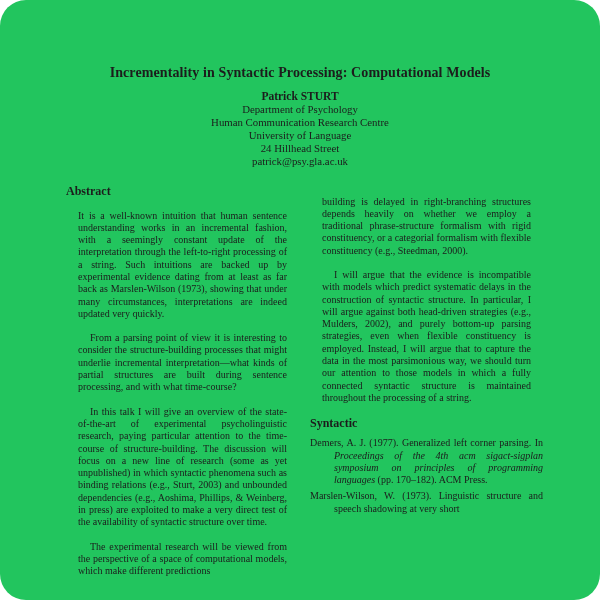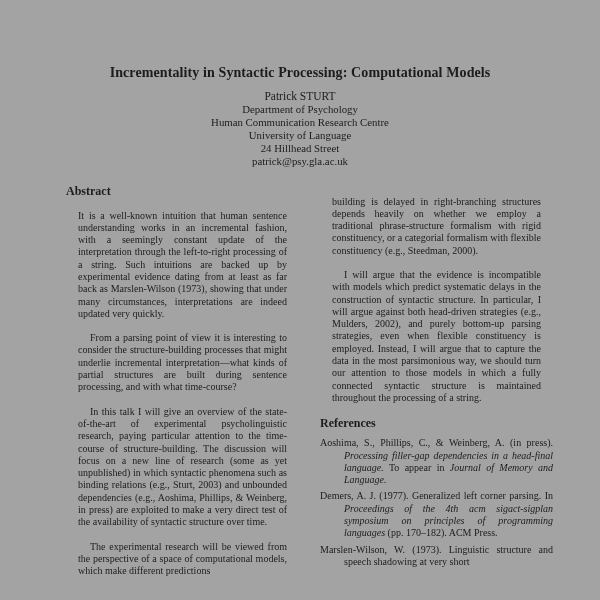--- a/index.html
+++ b/index.html
@@ -12,9 +12,10 @@
     width: 600px;
     height: 600px;
     overflow: hidden;
-    background: #a3a3a3;
+    background: #22c55e;
     color: #1c1c1c;
     font-family: "Liberation Serif", "DejaVu Serif", serif;
+    border-radius: 26px;
     -webkit-font-smoothing: antialiased;
   }
   .header {

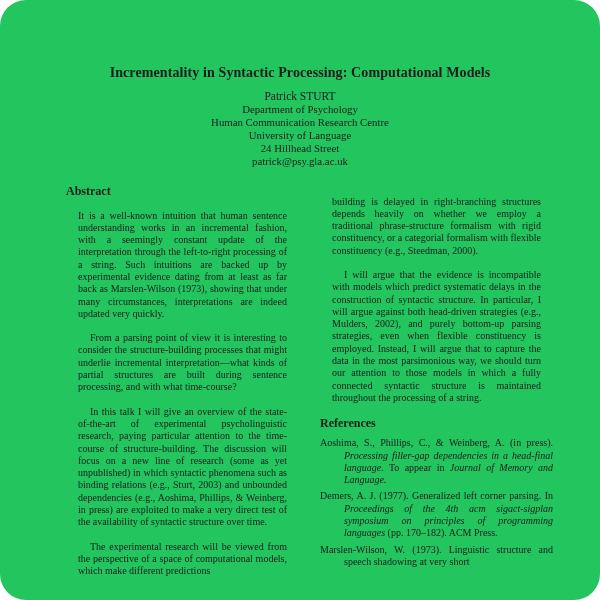--- a/index.html
+++ b/index.html
@@ -30,7 +30,7 @@
   }
   .author {
     font-size: 11.5px;
-    font-weight: 400;
+    font-weight: 700;
     margin-top: 8px;
     line-height: 13px;
   }

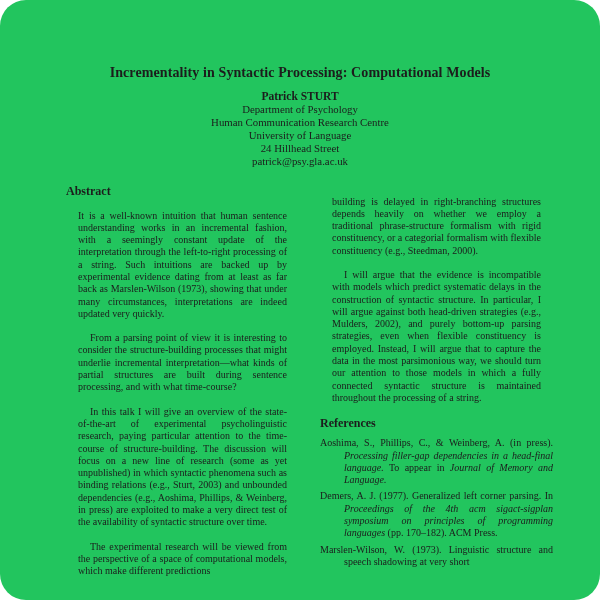--- a/index.html
+++ b/index.html
@@ -41,7 +41,7 @@
   .columns {
     display: flex;
     padding: 16px 57px 0 66px;
-    gap: 21px;
+    gap: 11px;
     align-items: flex-start;
   }
   .col {

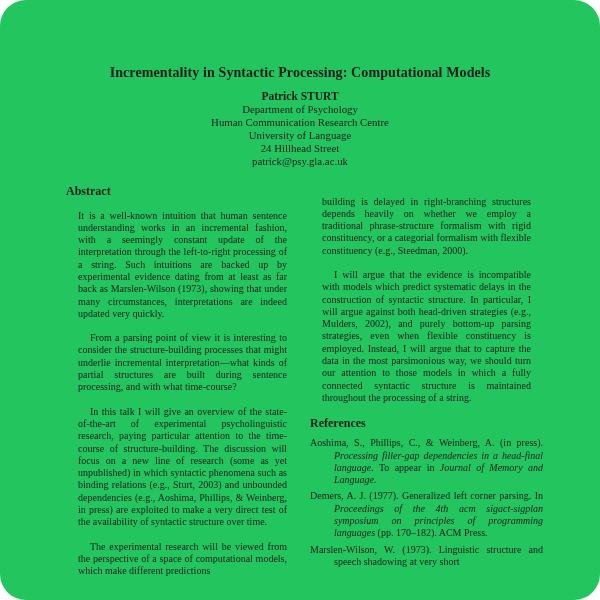--- a/index.html
+++ b/index.html
@@ -110,7 +110,7 @@
     <div class="col col-right">
       <p class="para">building is delayed in right-branching structures depends heavily on whether we employ a traditional phrase-structure formalism with rigid constituency, or a categorial formalism with flexible constituency (e.g., Steedman, 2000).</p>
       <p class="para indent">I will argue that the evidence is incompatible with models which predict systematic delays in the construction of syntactic structure. In particular, I will argue against both head-driven strategies (e.g., Mulders, 2002), and purely bottom-up parsing strategies, even when flexible constituency is employed. Instead, I will argue that to capture the data in the most parsimonious way, we should turn our attention to those models in which a fully connected syntactic structure is maintained throughout the processing of a string.</p>
-      <h2 class="sec-heading refs-heading">References</h2>
+      <h2 class="sec-heading refs-heading">Syntactic</h2>
       <div>
           <div class="ref-entry"><span>Aoshima, S., Phillips, C., &amp; Weinberg, A. (in press). </span><span class="italic">Processing filler-gap dependencies in a head-final language.</span><span> To appear in </span><span class="italic">Journal of Memory and Language.</span></div>
           <div class="ref-entry"><span>Demers, A. J. (1977). Generalized left corner parsing. In </span><span class="italic">Proceedings of the 4th acm sigact-sigplan symposium on principles of programming languages</span><span> (pp. 170–182). ACM Press.</span></div>

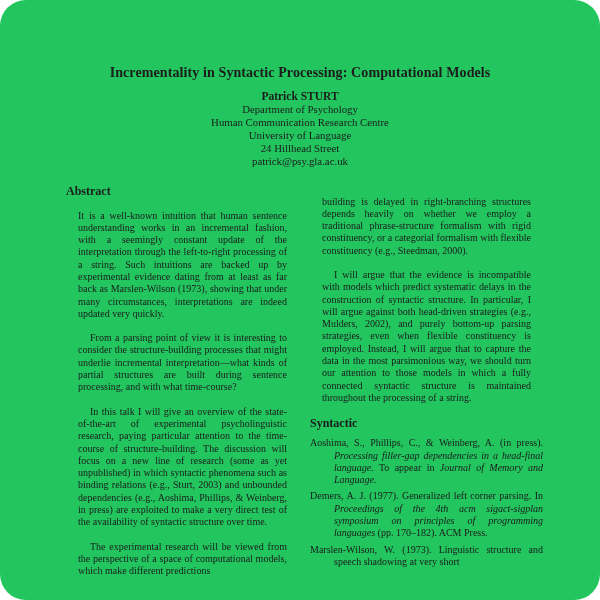--- a/index.html
+++ b/index.html
@@ -112,7 +112,6 @@
       <p class="para indent">I will argue that the evidence is incompatible with models which predict systematic delays in the construction of syntactic structure. In particular, I will argue against both head-driven strategies (e.g., Mulders, 2002), and purely bottom-up parsing strategies, even when flexible constituency is employed. Instead, I will argue that to capture the data in the most parsimonious way, we should turn our attention to those models in which a fully connected syntactic structure is maintained throughout the processing of a string.</p>
       <h2 class="sec-heading refs-heading">Syntactic</h2>
       <div>
-          <div class="ref-entry"><span>Aoshima, S., Phillips, C., &amp; Weinberg, A. (in press). </span><span class="italic">Processing filler-gap dependencies in a head-final language.</span><span> To appear in </span><span class="italic">Journal of Memory and Language.</span></div>
           <div class="ref-entry"><span>Demers, A. J. (1977). Generalized left corner parsing. In </span><span class="italic">Proceedings of the 4th acm sigact-sigplan symposium on principles of programming languages</span><span> (pp. 170–182). ACM Press.</span></div>
           <div class="ref-entry"><span>Marslen-Wilson, W. (1973). Linguistic structure and speech shadowing at very short</span></div>
         </div>

